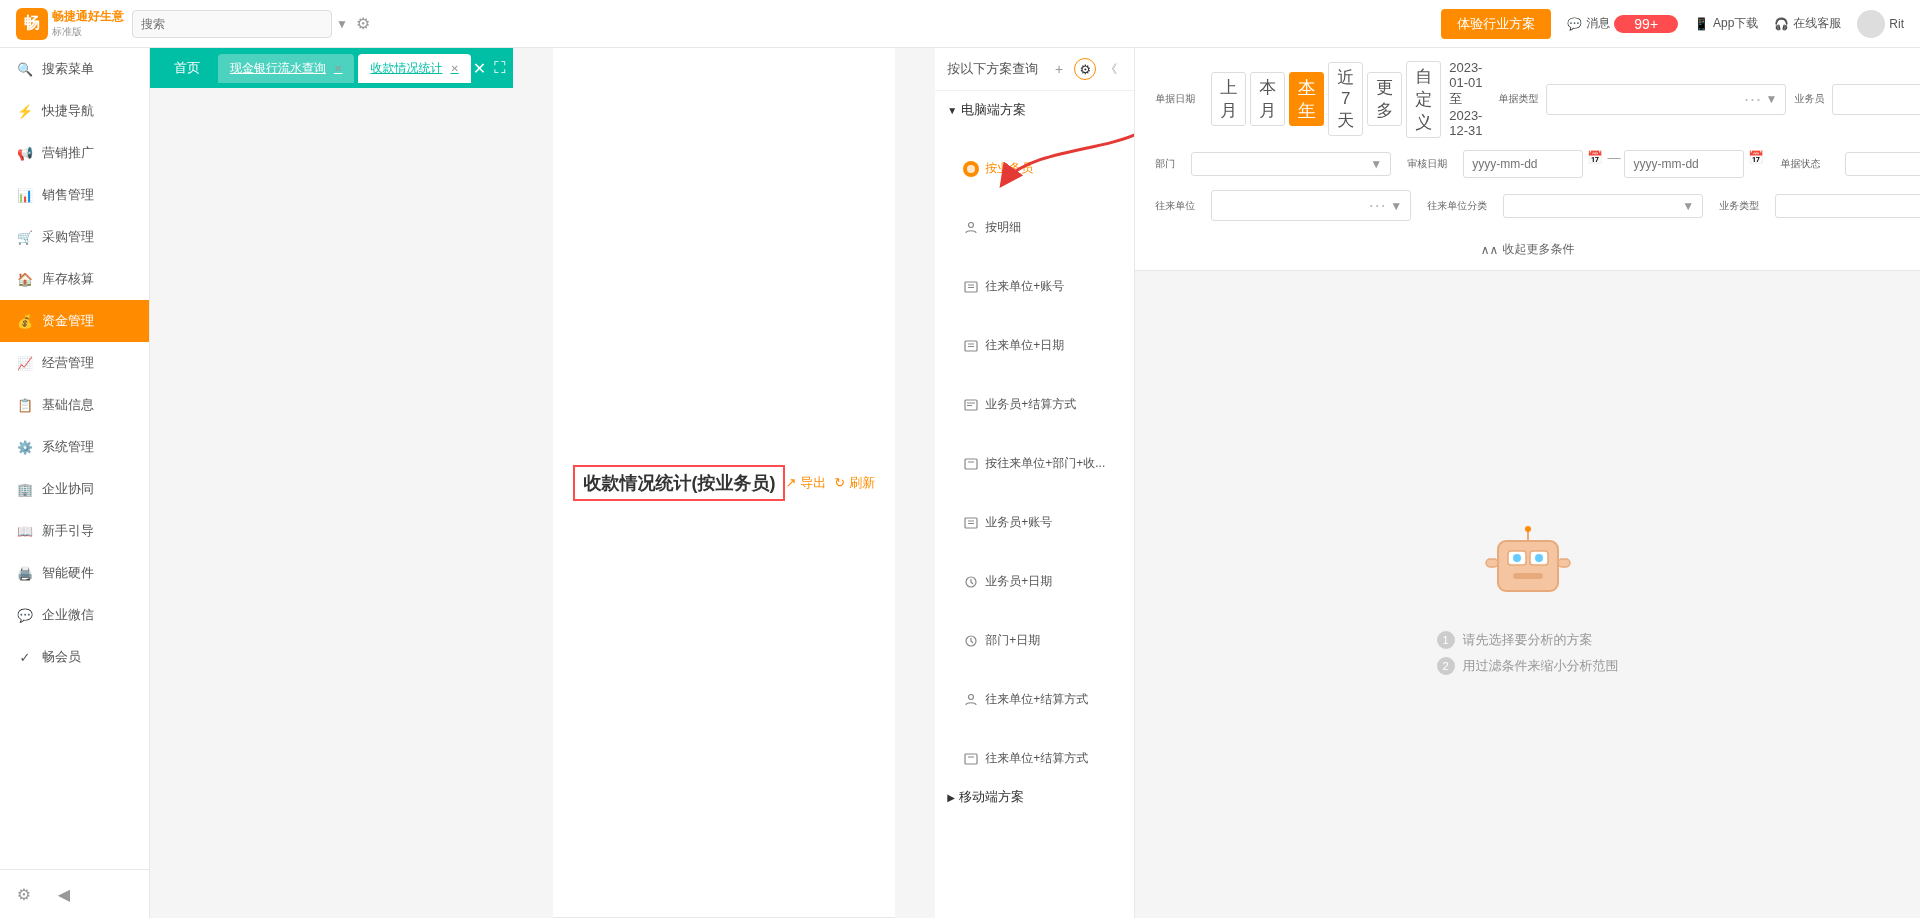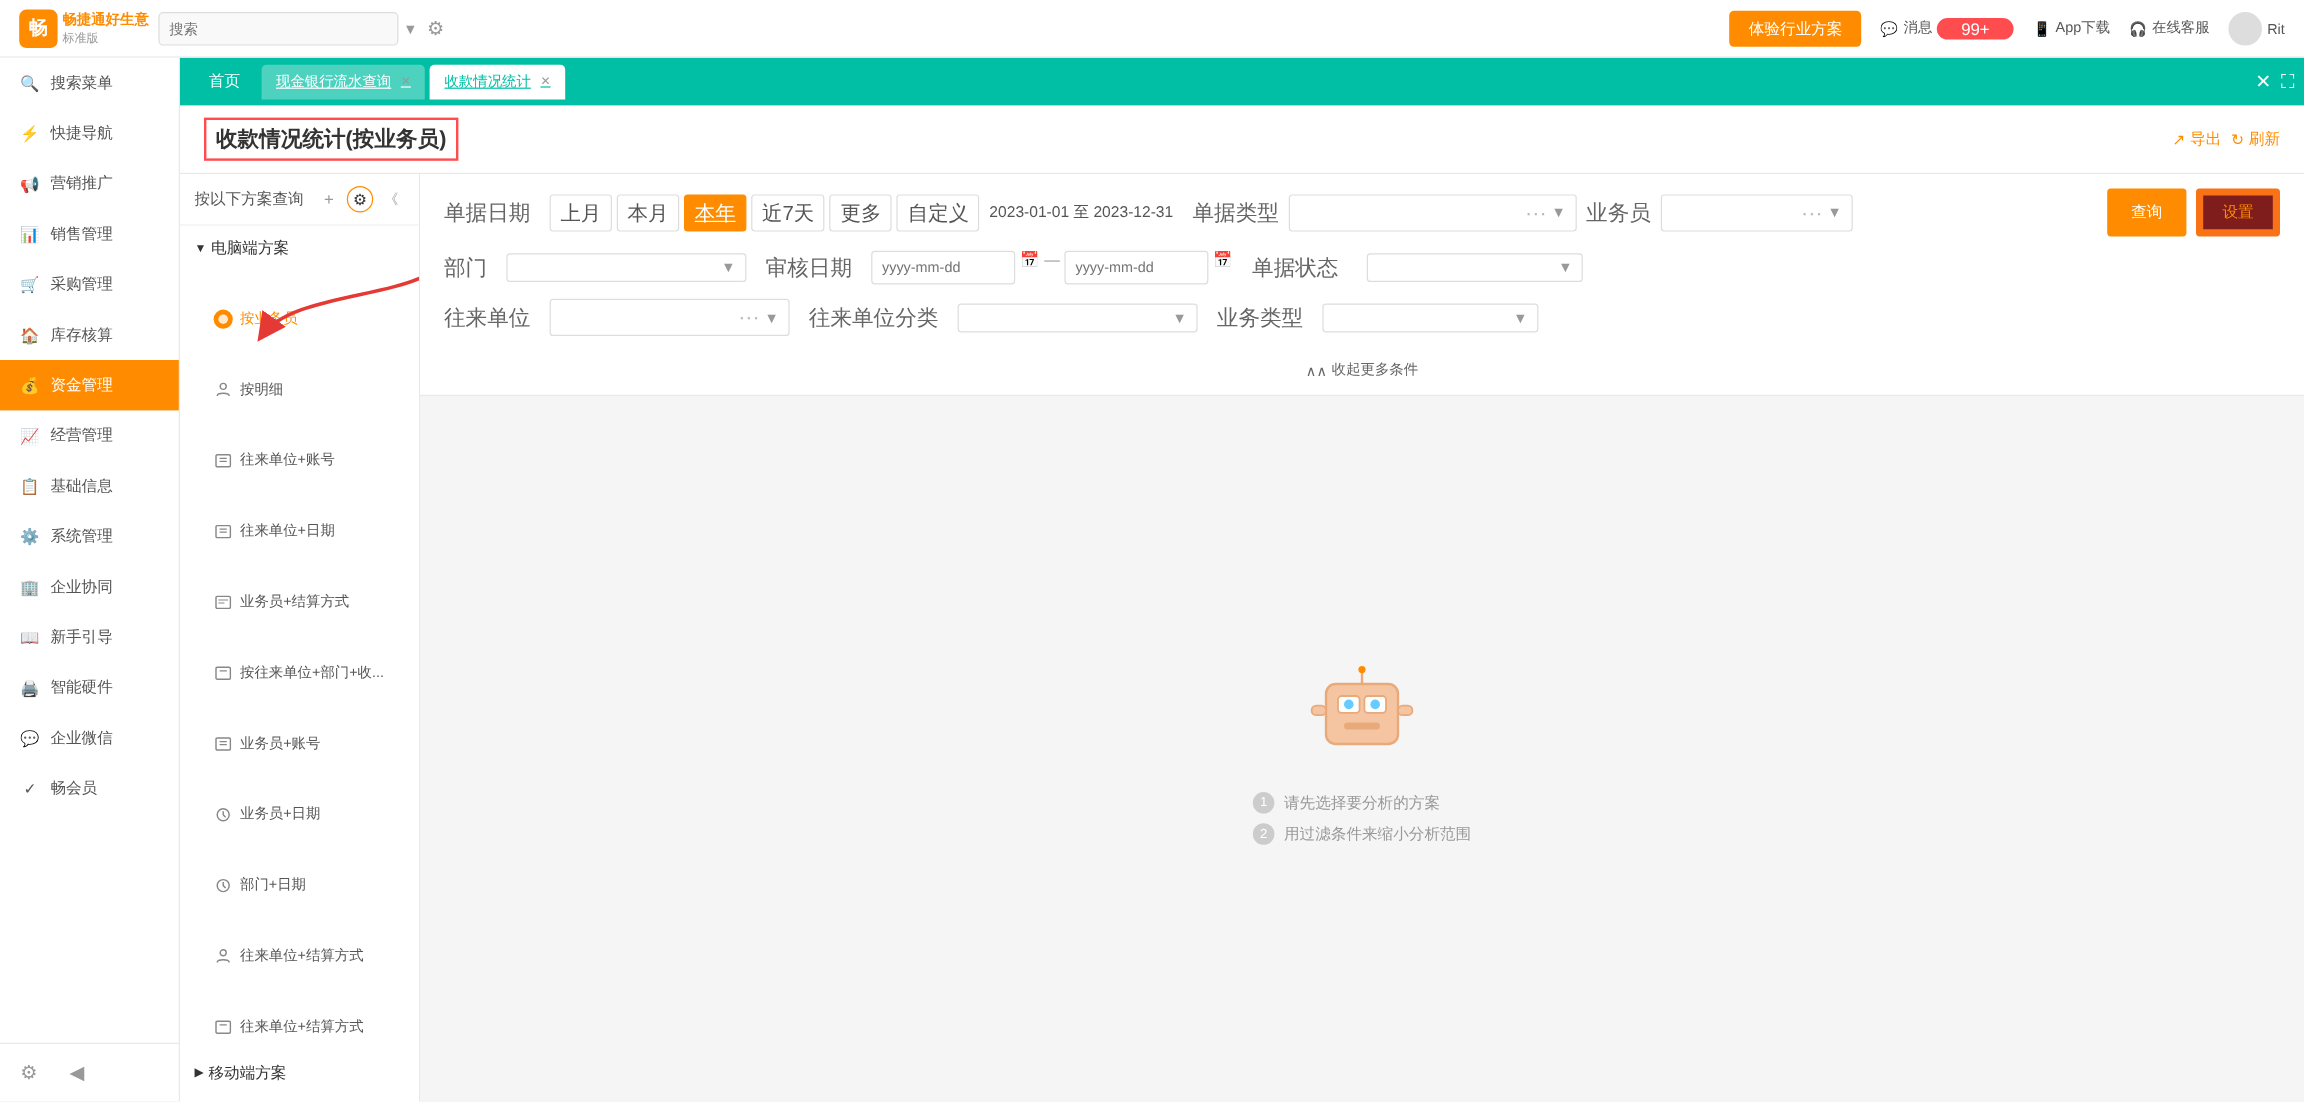--- a/index.html
+++ b/index.html
@@ -55,7 +55,7 @@
     .sidebar-bottom-btn { width: 32px; height: 32px; border: none; background: none; cursor: pointer; color: #999; display: flex; align-items: center; justify-content: center; font-size: 16px; }
 
     
-    .content-area { flex: 1; display: flex; flex-direction: column; overflow: hidden; }
+    .content-area { flex: 1; display: flex; flex-direction: row; overflow: hidden; gap: 40px; }
 
     
     .tab-bar {

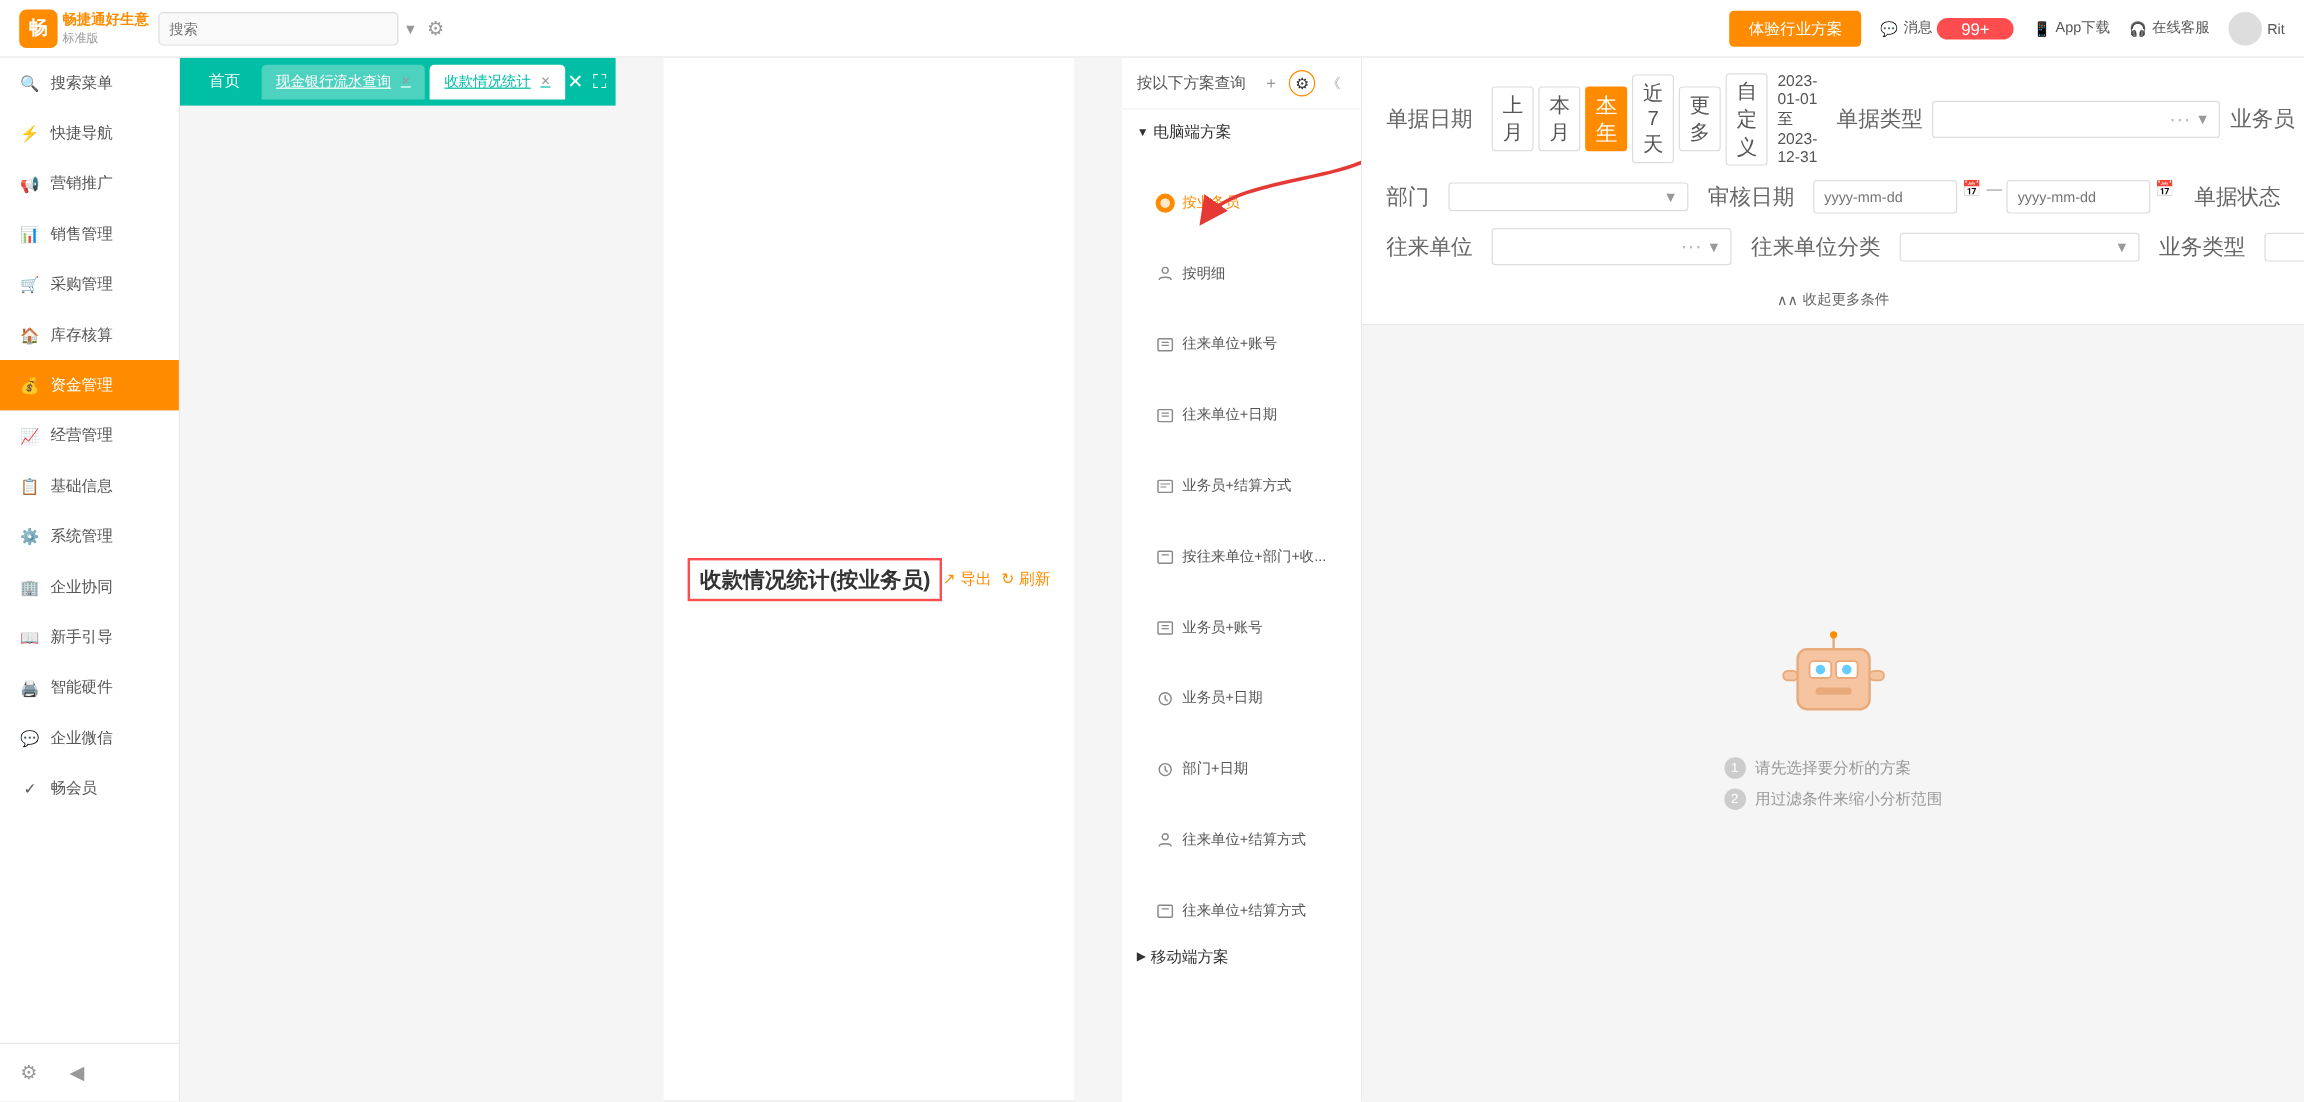--- a/index.html
+++ b/index.html
@@ -154,7 +154,7 @@
     }
     .filter-row { display: flex; align-items: center; gap: 16px; margin-bottom: 12px; }
     .filter-row:last-child { margin-bottom: 0; }
-    .filter-label { font-size: 18px; color: #666; white-space: nowrap; }
+    .filter-label { font-size: 10px; color: #666; white-space: nowrap; }
     .filter-date-group { display: flex; align-items: center; gap: 4px; }
     .filter-date-btn {
       padding: 3px 8px;

